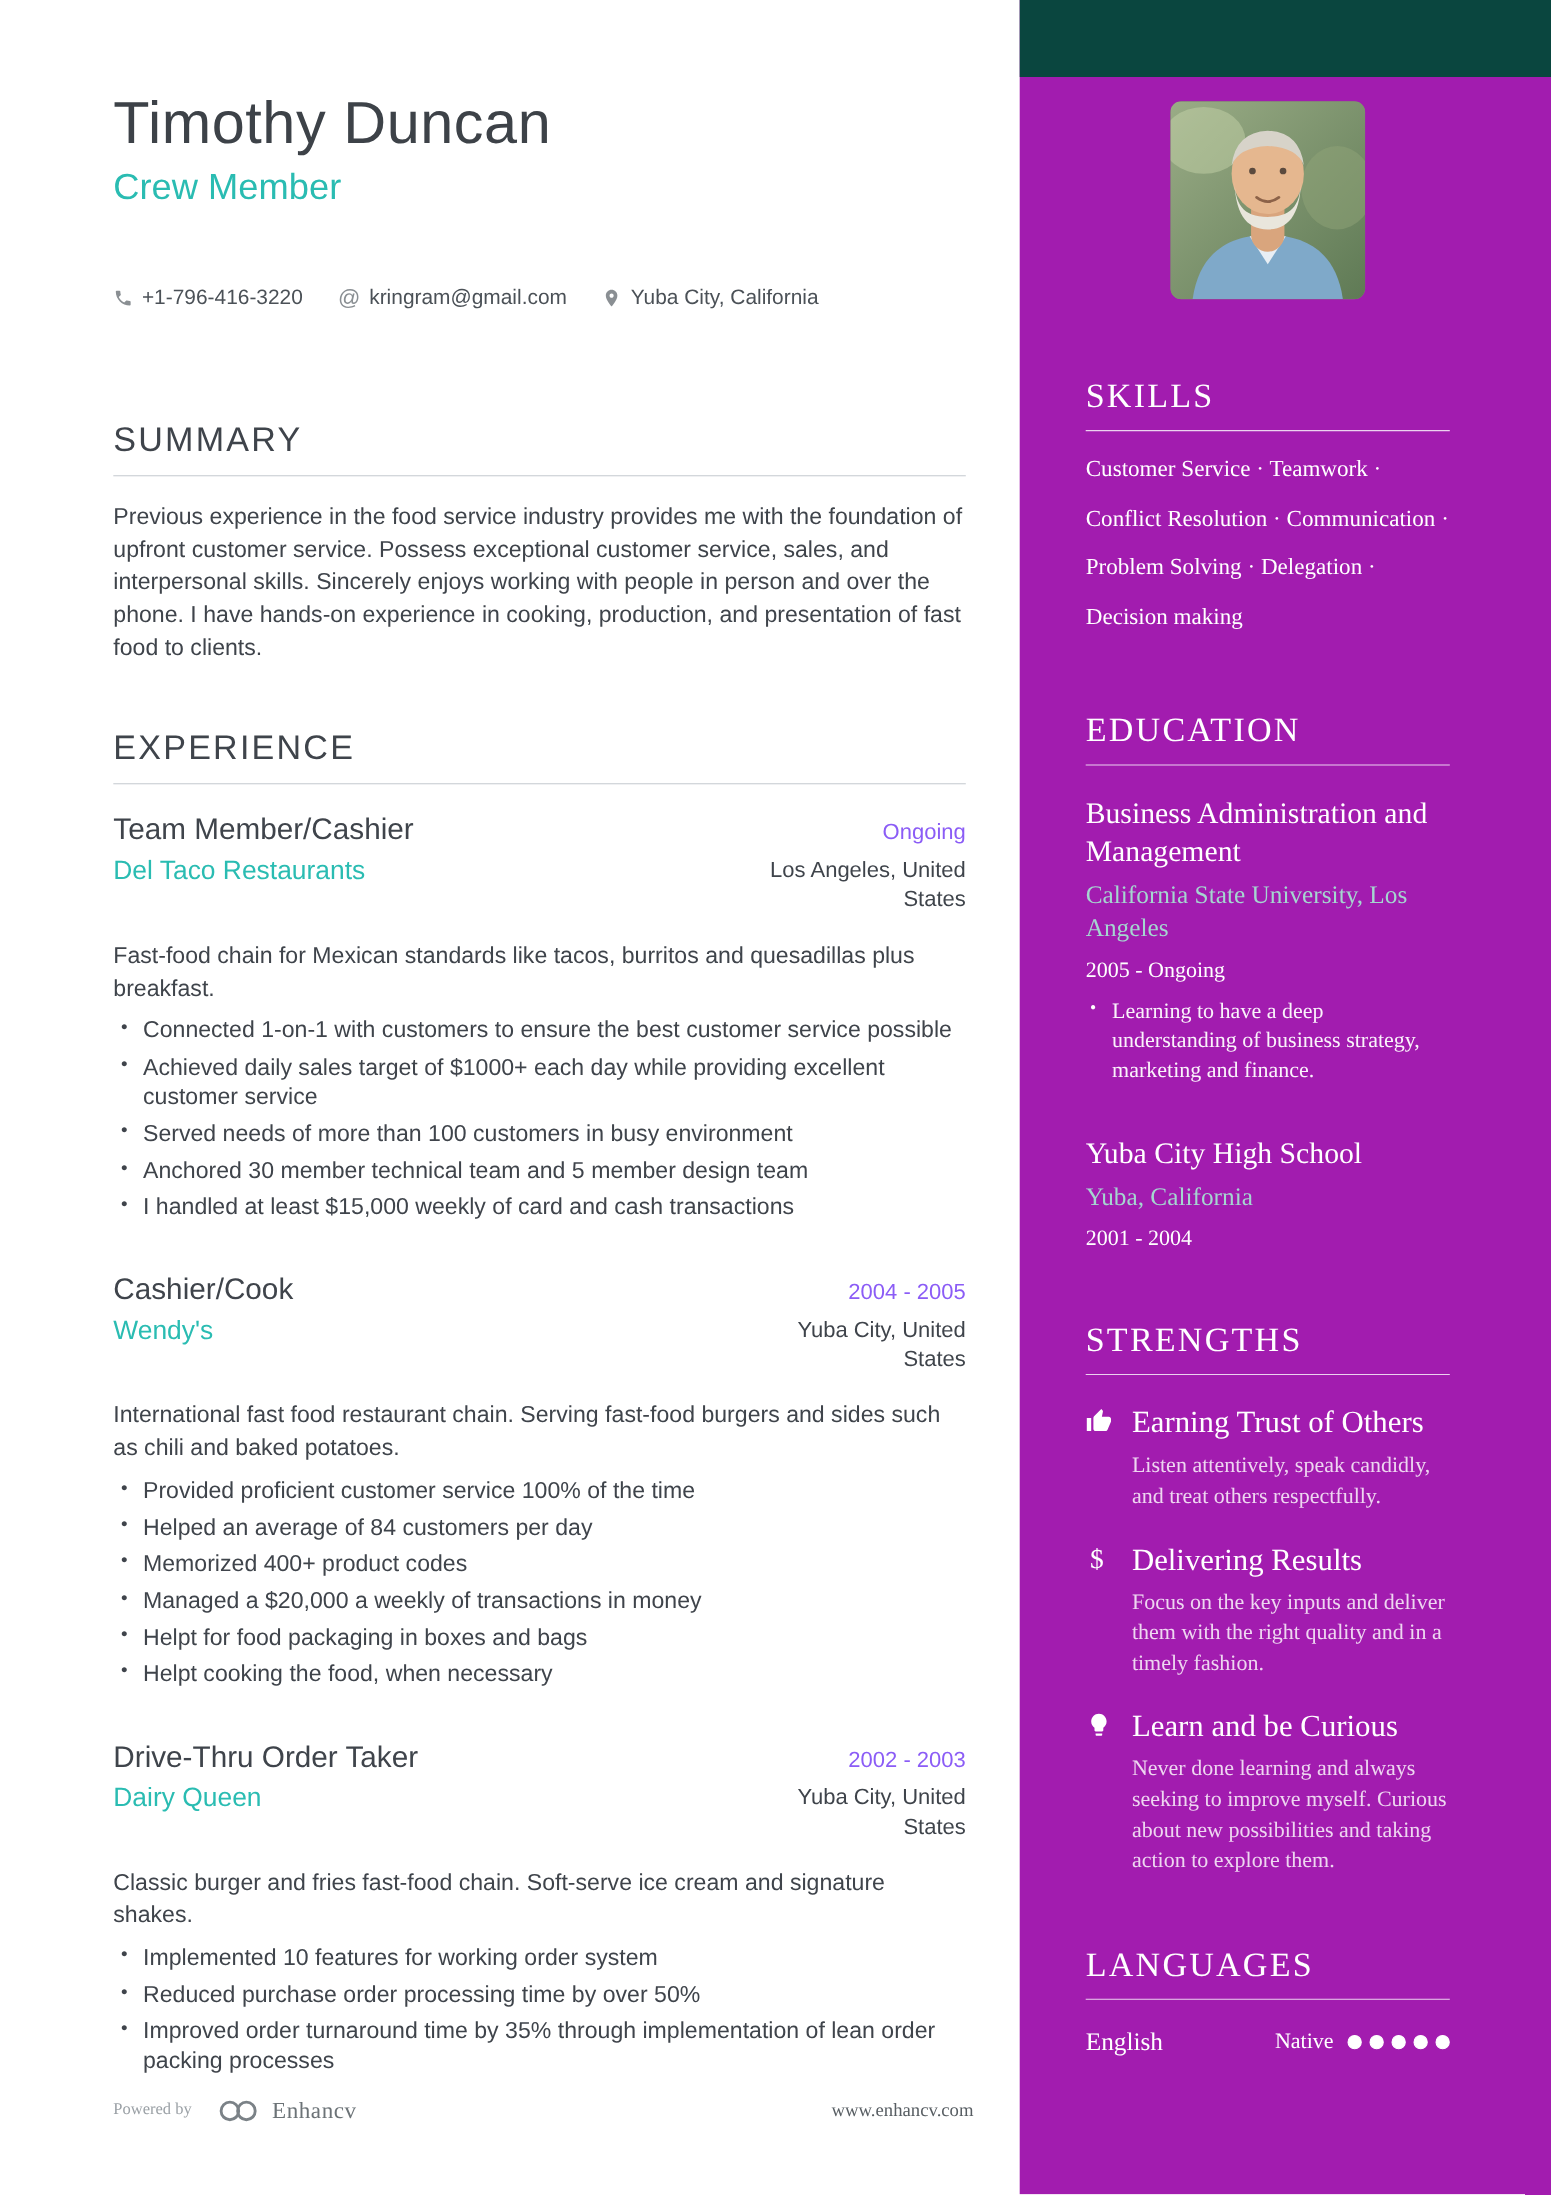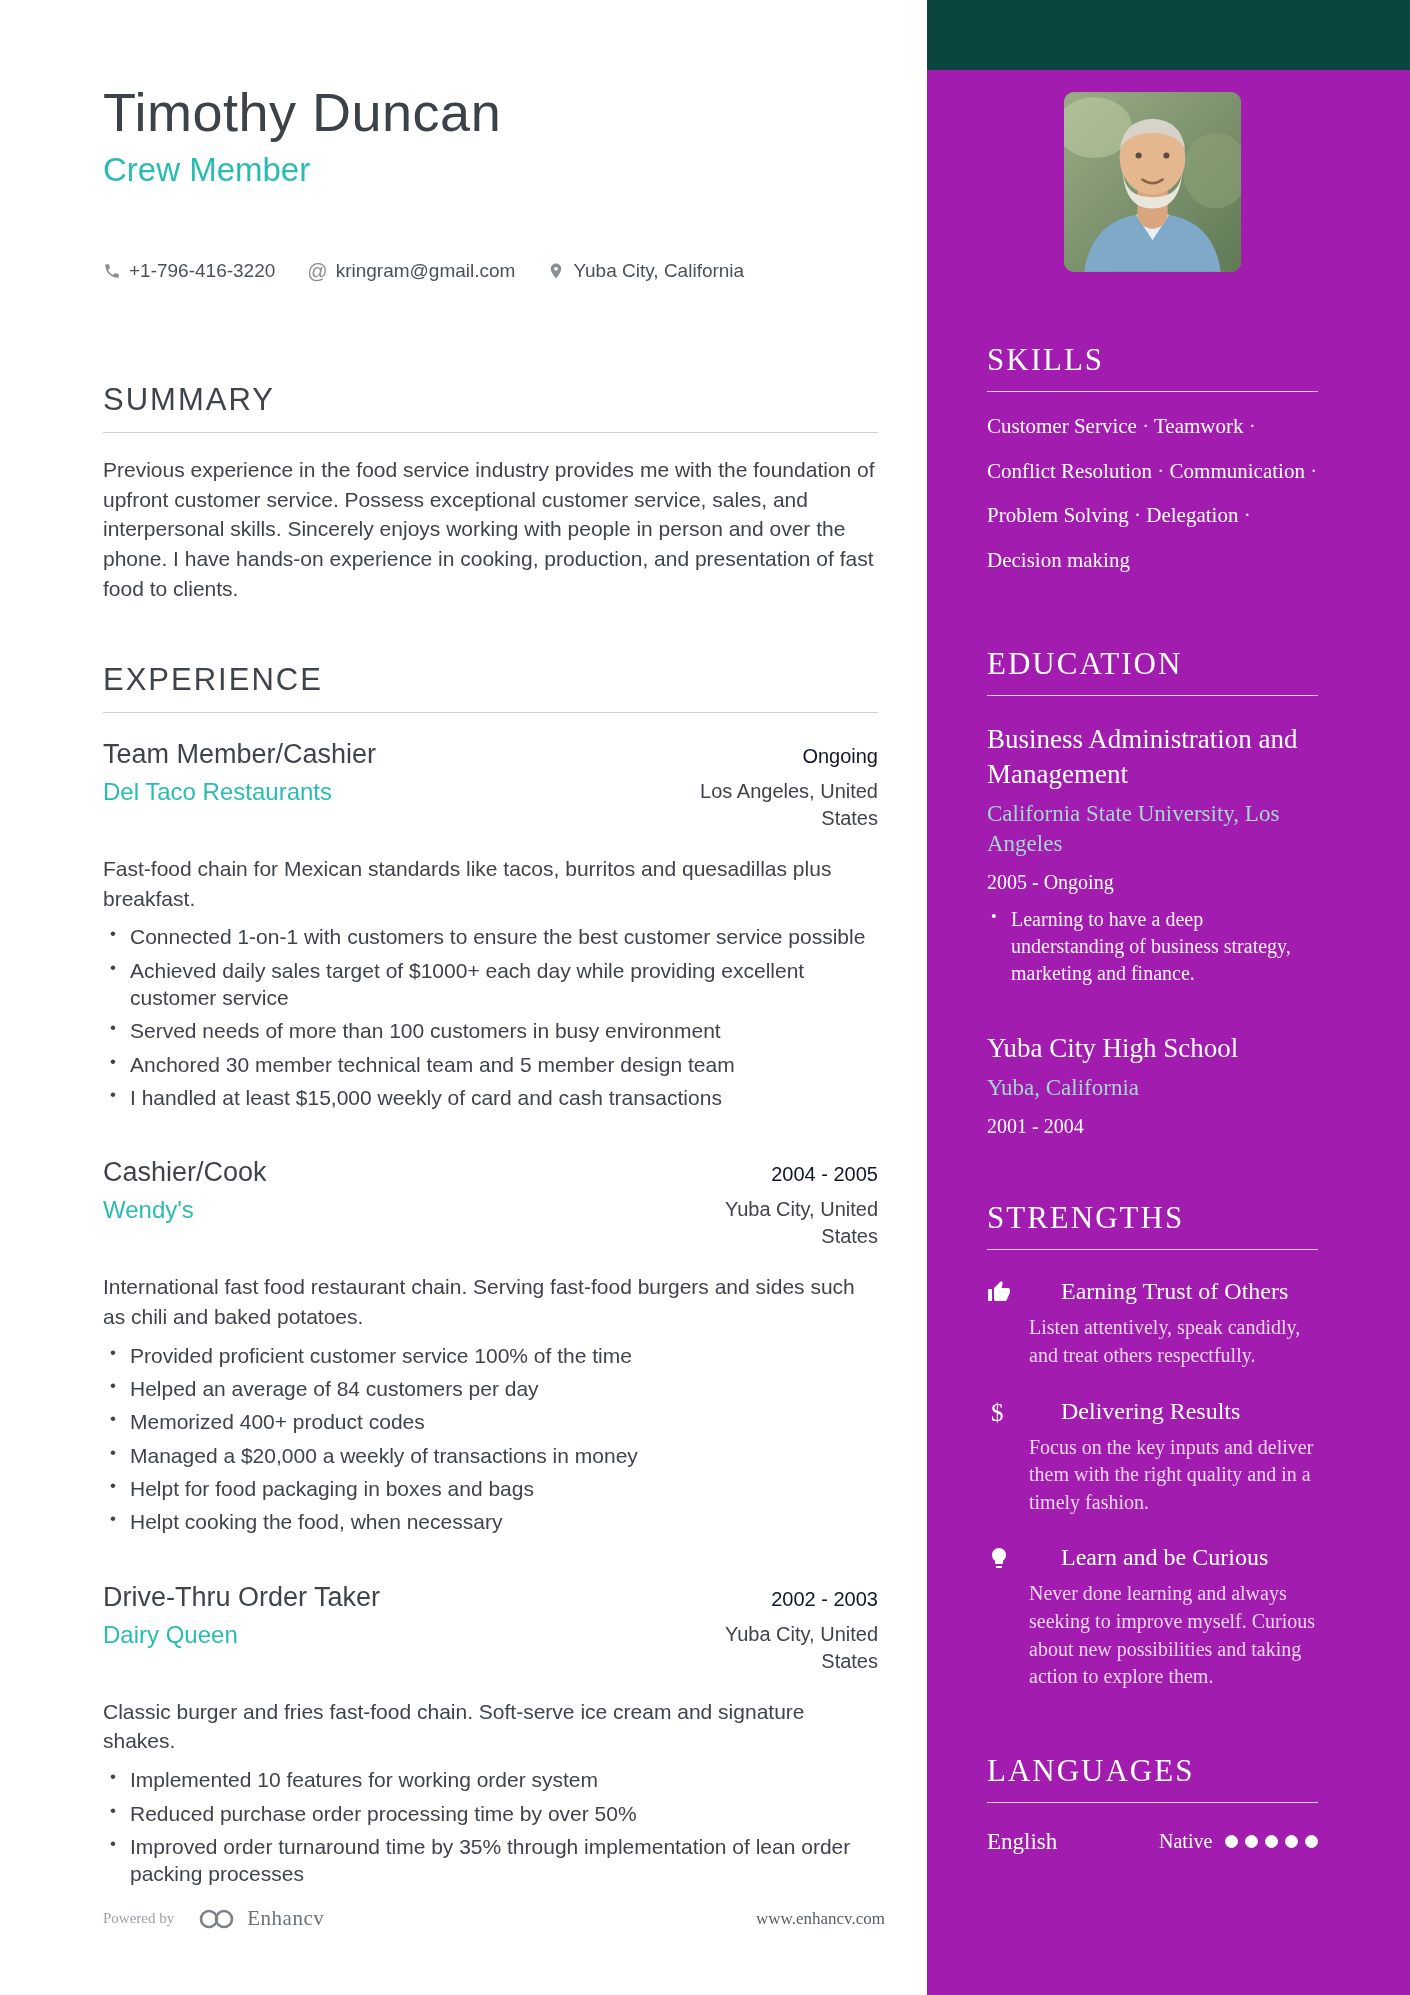--- a/index.html
+++ b/index.html
@@ -28,7 +28,7 @@
   .job + .job { margin-top:46px; }
   .job-header { display:flex; justify-content:space-between; align-items:baseline; }
   .job-role { font-size:27px; font-weight:400; color:#3f444b; }
-  .job-dates { font-size:20px; color:#0f172a; white-space:nowrap; }
+  .job-dates { font-size:20px; color:#8b5cf6; white-space:nowrap; }
   .job-sub { display:flex; justify-content:space-between; align-items:flex-start; margin-top:8px; }
   .job-company { font-size:24px; color:#2abcb2; }
   .job-location { font-size:20px; color:#3f444b; text-align:right; max-width:190px; line-height:1.35; }

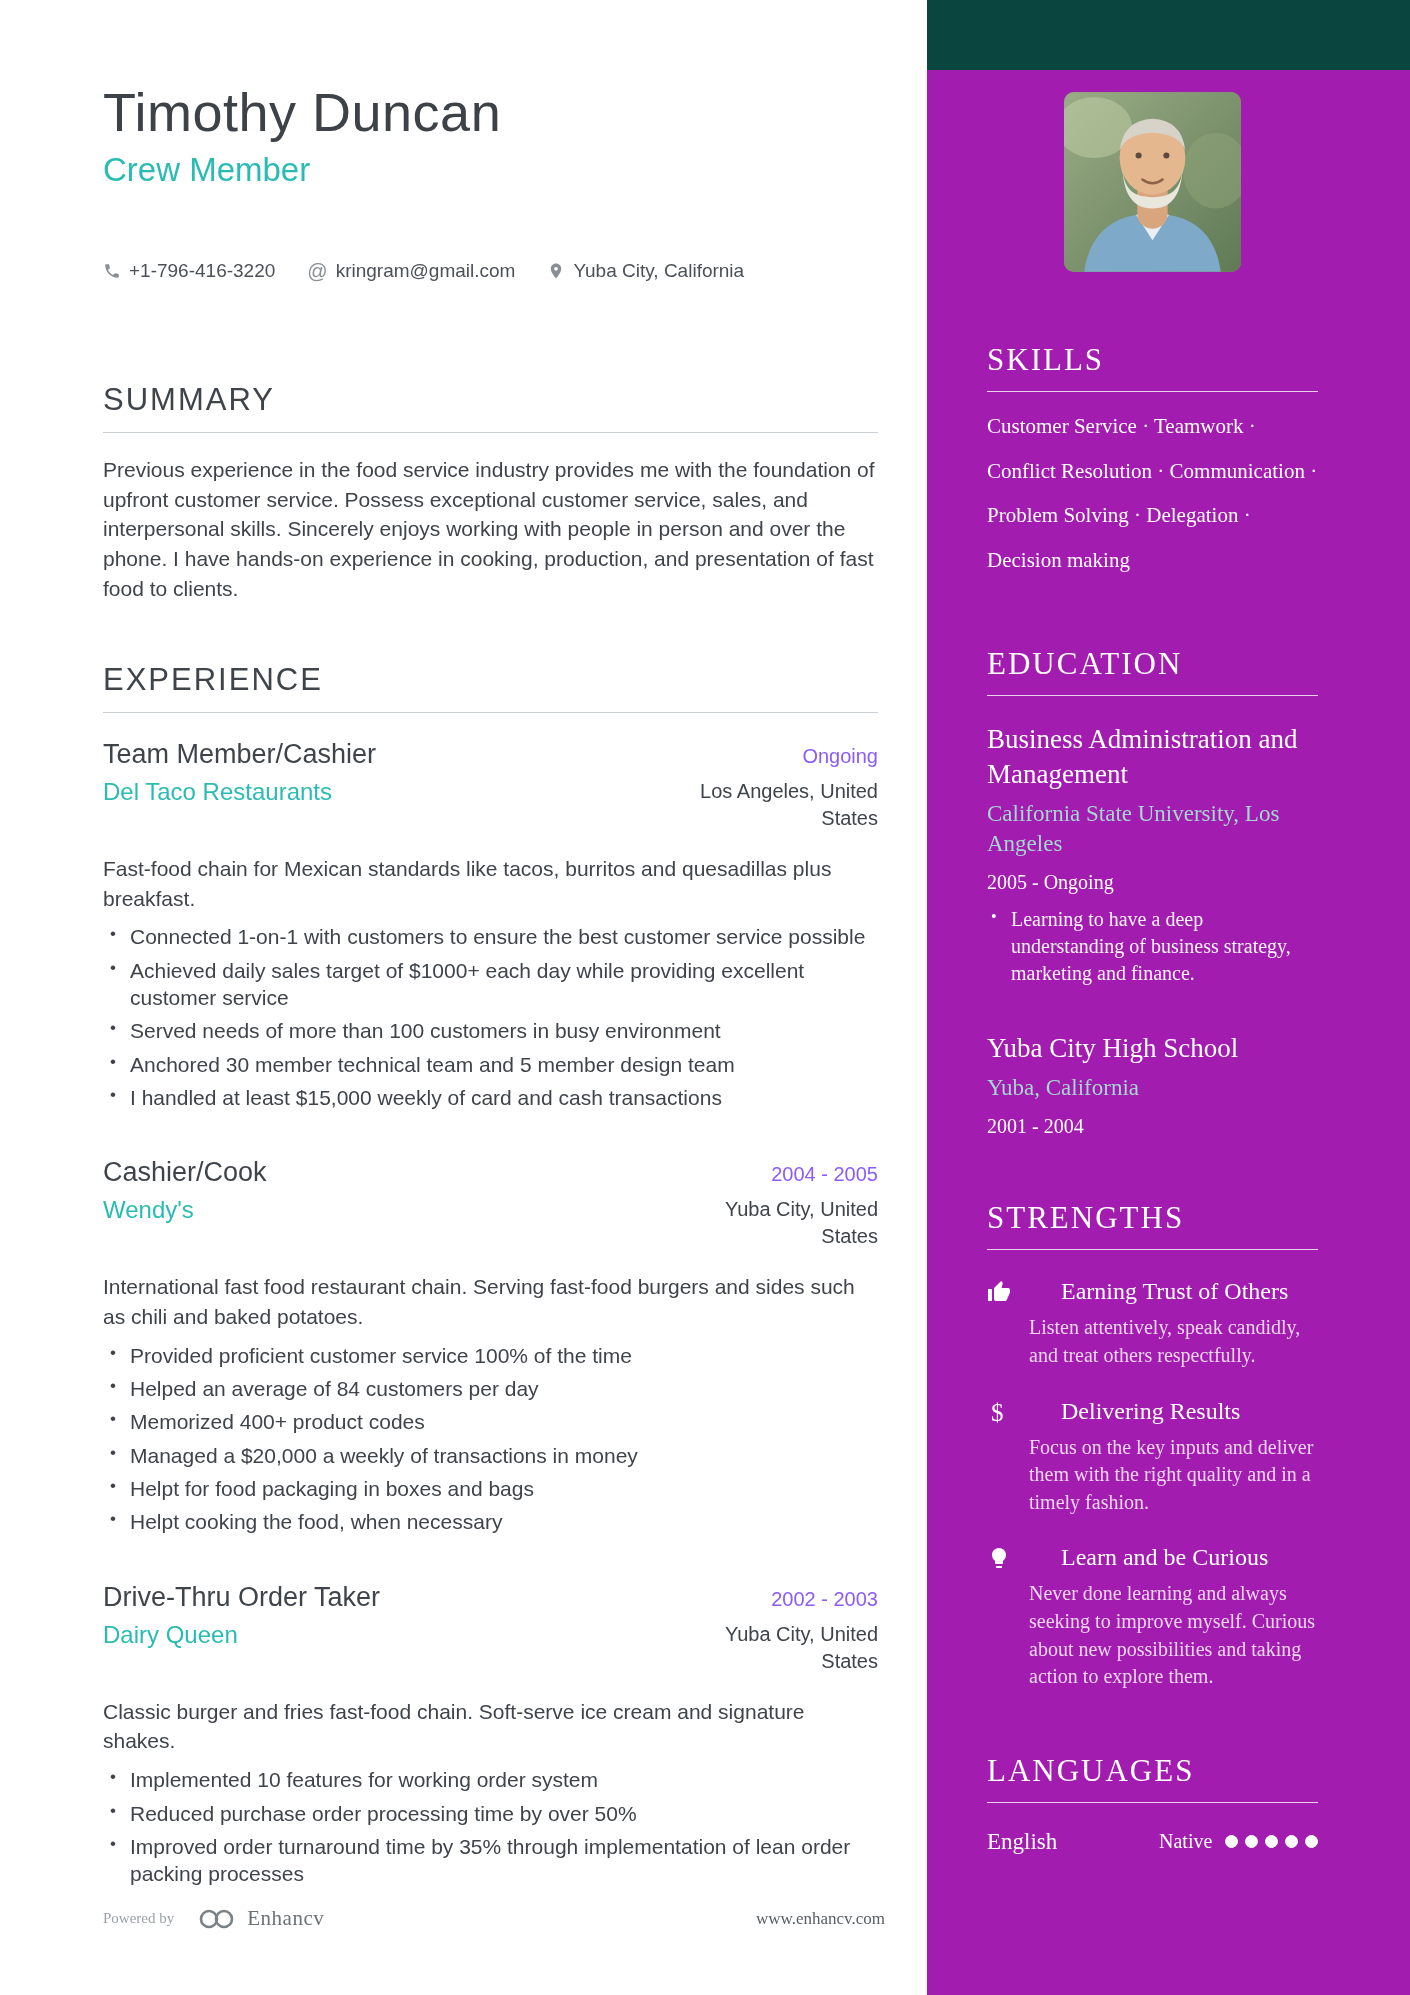--- a/index.html
+++ b/index.html
@@ -64,7 +64,7 @@
   .strength-icon { flex:0 0 30px; padding-top:2px; }
   .strength-icon svg { width:24px; height:24px; fill:#ffffff; }
   .dollar-glyph { font-size:25px; color:#ffffff; line-height:1; display:inline-block; padding-left:4px; }
-  .strength-title { font-size:24px; font-weight:400; color:#ffffff;margin-left:32px; }
+  .strength-title { font-size:28px; font-weight:400; color:#ffffff; }
   .strength-text { margin-top:9px; font-size:20px; line-height:1.38; color:rgba(255,255,255,.82); }
 
   .languages-section { margin-top:62px; }

